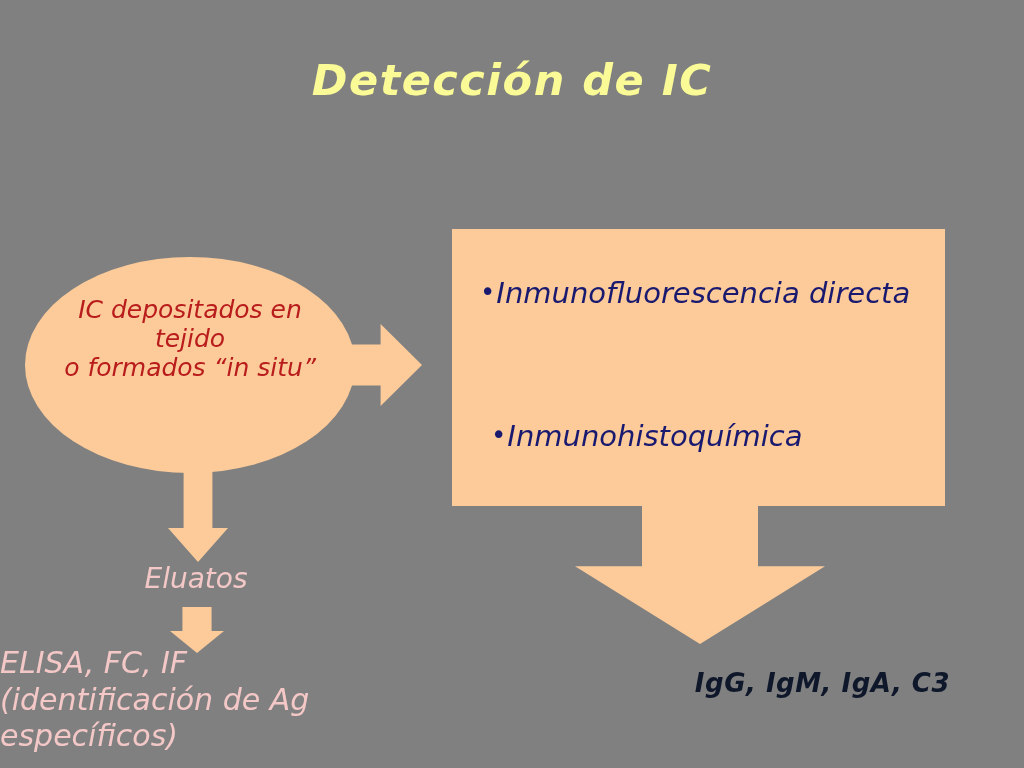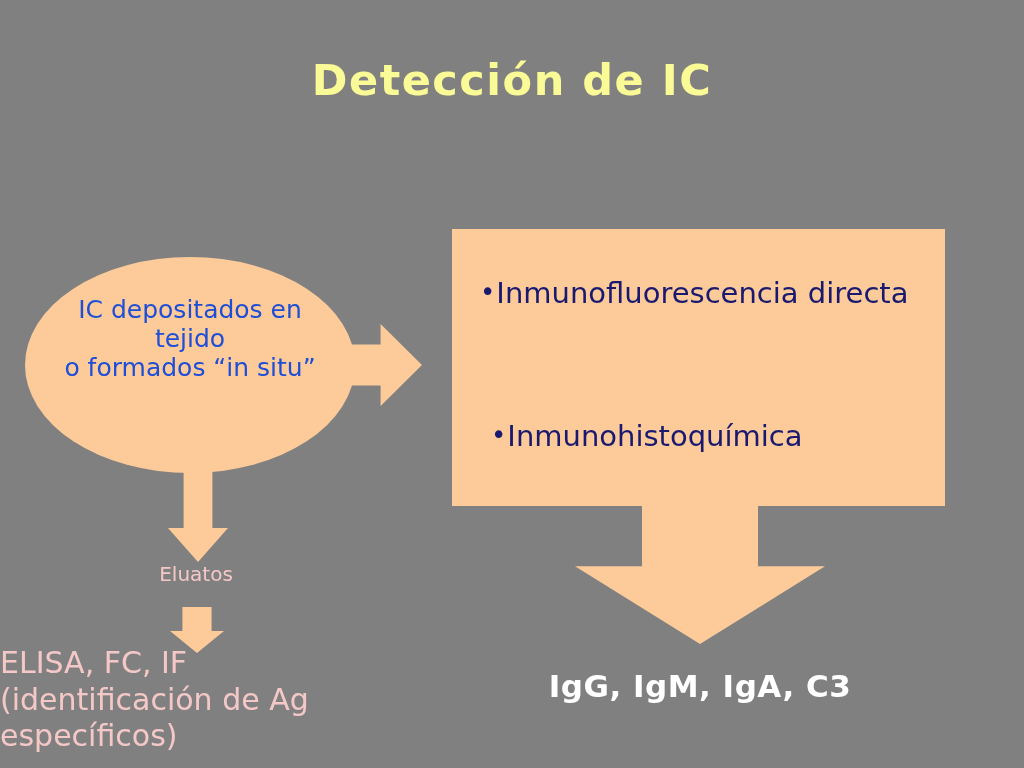--- a/index.html
+++ b/index.html
@@ -20,6 +20,7 @@
     width: 1024px;
     height: 768px;
     background: #808080;
+    font-style: italic;
   }
 
   

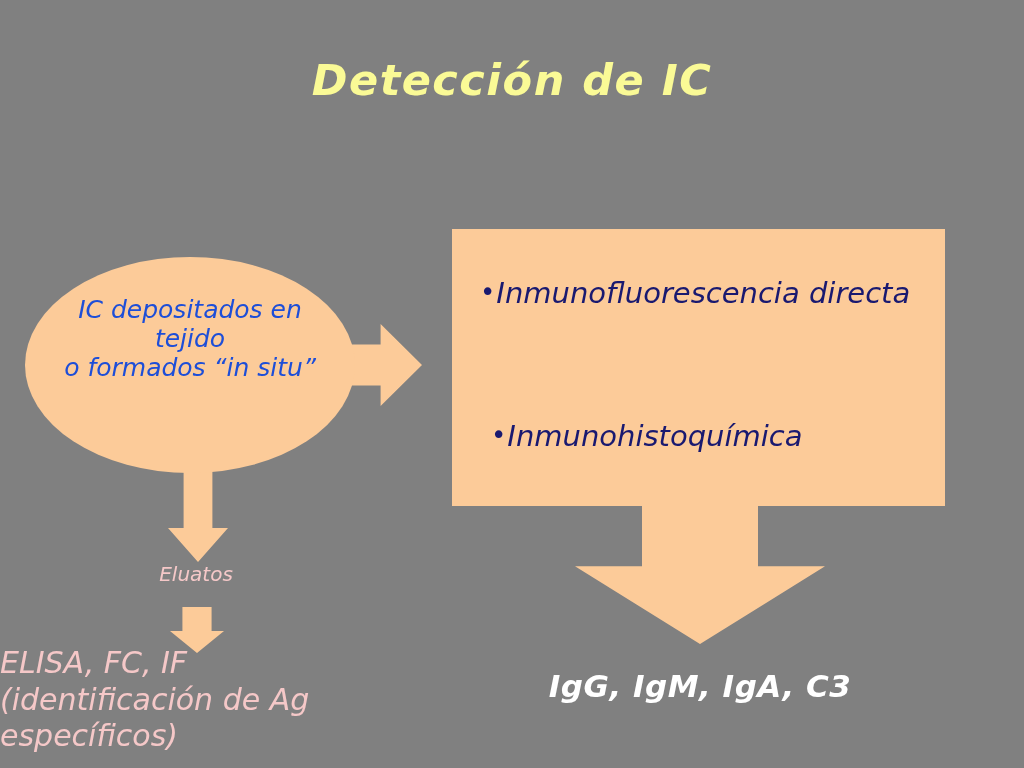--- a/index.html
+++ b/index.html
@@ -56,7 +56,7 @@
     top: 38px;
     width: 282px;
     text-align: center;
-    color: #1d4ed8;
+    color: #b91c1c;
     font-size: 25px;
     line-height: 1.16;
     font-family: "DejaVu Sans", sans-serif;

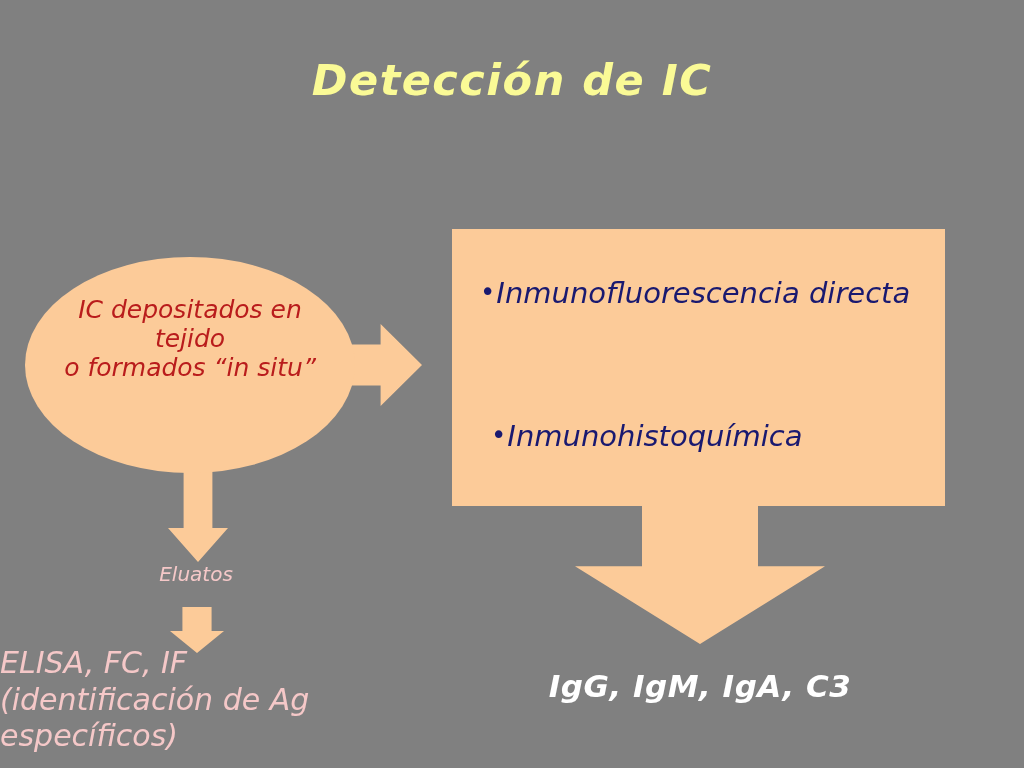--- a/index.html
+++ b/index.html
@@ -146,7 +146,7 @@
     width: 300px;
     text-align: center;
     color: #F5C8C8;
-    font-size: 20px;
+    font-size: 28px;
     font-family: "DejaVu Sans", sans-serif;
     white-space: nowrap;
   }

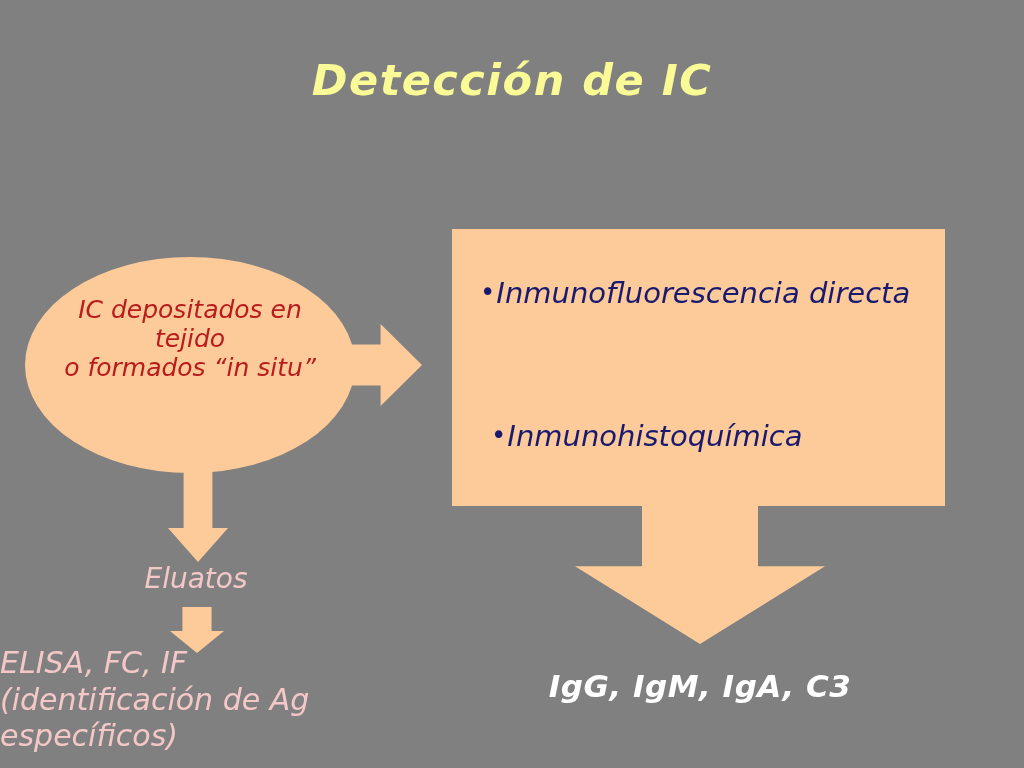--- a/index.html
+++ b/index.html
@@ -168,9 +168,9 @@
     left: 450px;
     top: 668px;
     width: 500px;
-    text-align: center;
-    color: #ffffff;
-    font-size: 31px;
+    text-align: right;
+    color: #0f172a;
+    font-size: 26px;
     font-weight: bold;
     letter-spacing: 0.5px;
     font-family: "DejaVu Sans", sans-serif;

